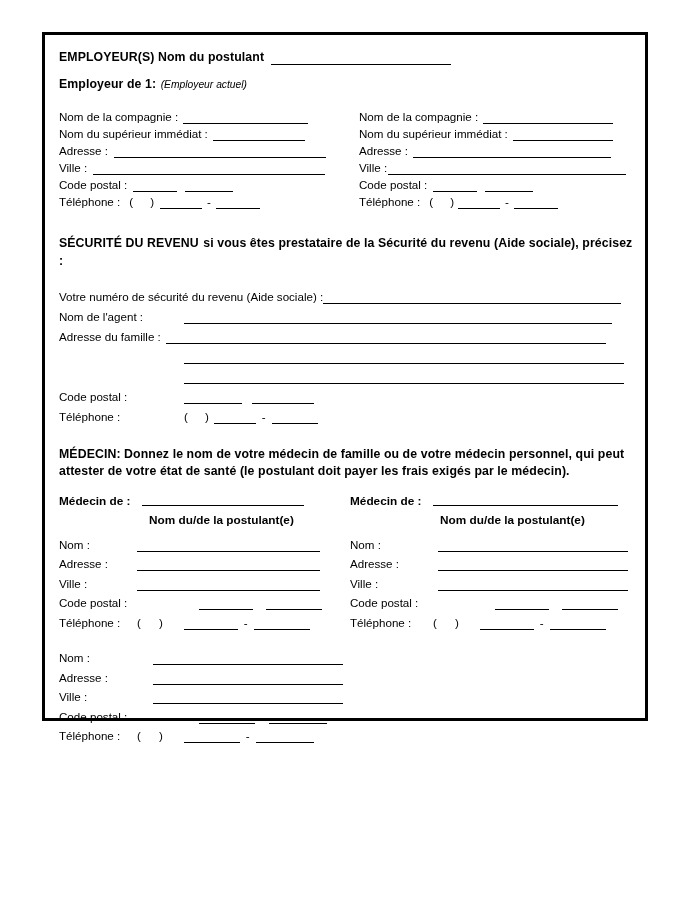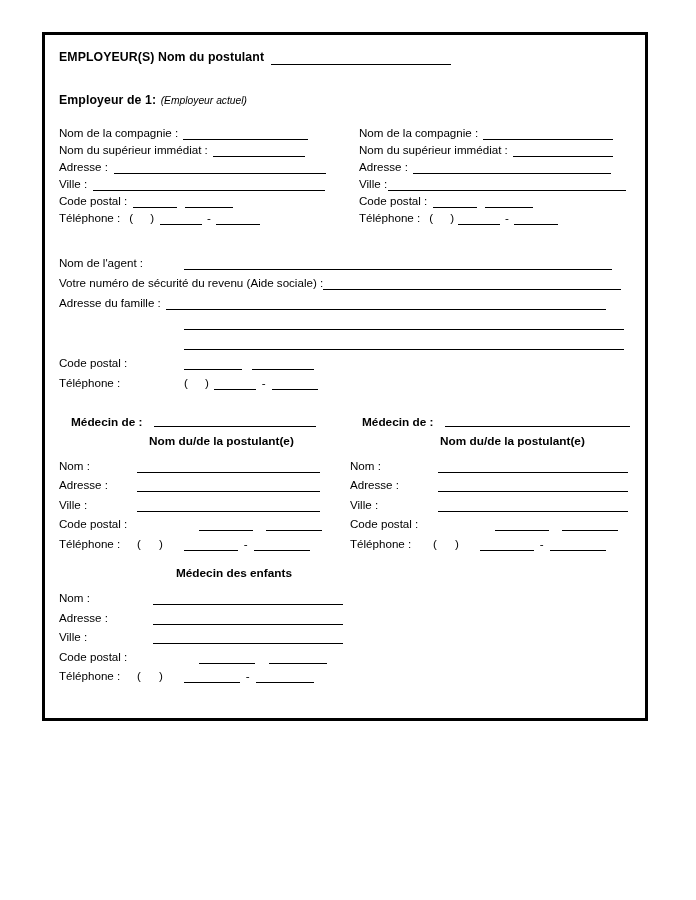--- a/index.html
+++ b/index.html
@@ -103,7 +103,7 @@
   
   .emp-head {
     display: flex;
-    margin-top: 26px;
+    margin-top: 10px;
   }
   .emp-head .c1 { width: 300px; }
 

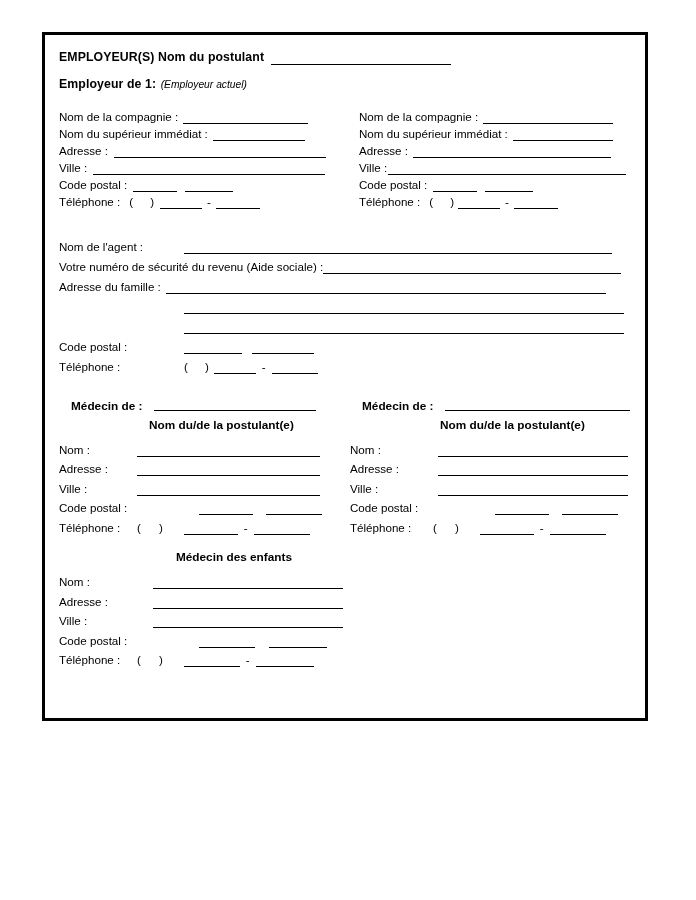--- a/index.html
+++ b/index.html
@@ -304,6 +304,10 @@
       </div>
 
       <div id="sec-revenu">
+        <div>
+          <span class="sec-title">SÉCURITÉ DU REVENU</span>
+          <span class="sec-title norm">si vous êtes prestataire de la Sécurité du revenu (Aide sociale), précisez :</span>
+        </div>
 
         <div class="sr-rows">
 

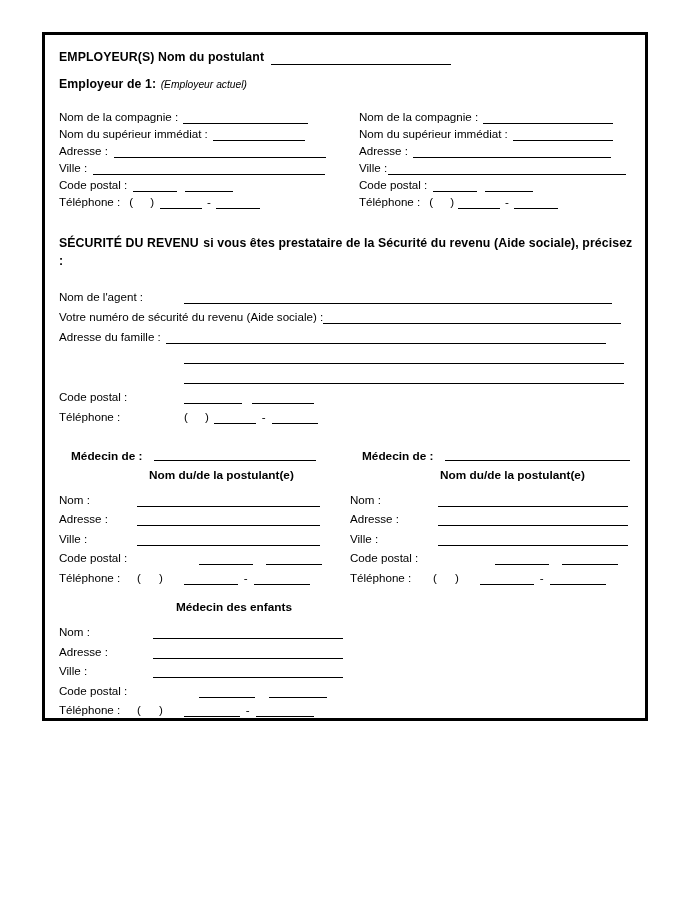--- a/index.html
+++ b/index.html
@@ -312,13 +312,13 @@
         <div class="sr-rows">
 
           <div class="sr-row">
+            <span class="lbl">Votre numéro de sécurité du revenu (Aide sociale) :</span>
+            <span class="fl" style="width:298px;margin-left:0px;"></span>
+          </div>
+
+          <div class="sr-row">
             <span class="lbl sr-lbl-1">Nom de l'agent :</span>
             <span class="fl" style="width:428px;margin-left:15px;"></span>
-          </div>
-
-          <div class="sr-row">
-            <span class="lbl">Votre numéro de sécurité du revenu (Aide sociale) :</span>
-            <span class="fl" style="width:298px;margin-left:0px;"></span>
           </div>
 
           <div class="sr-row">

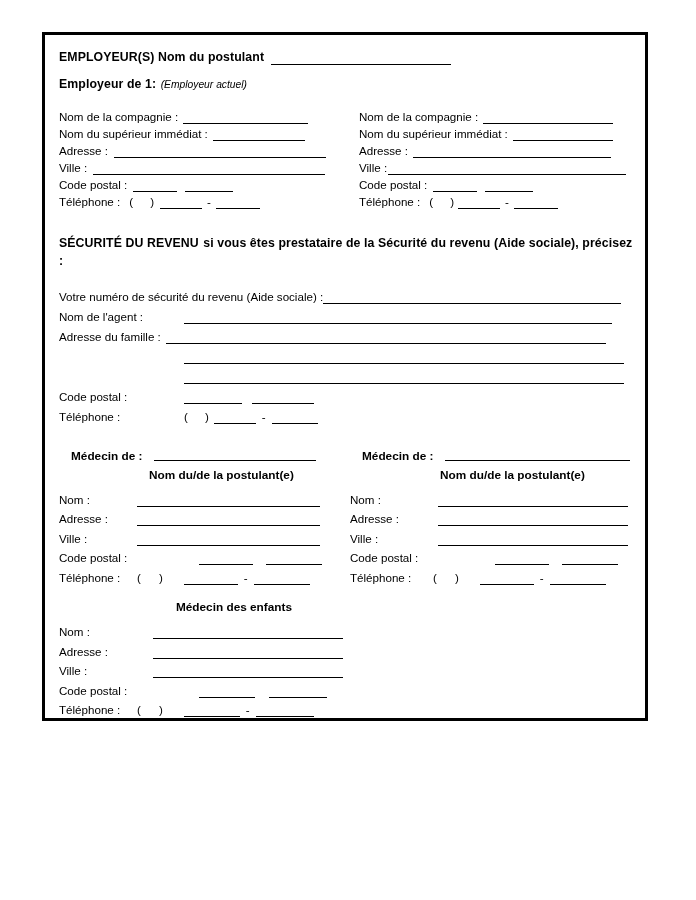--- a/index.html
+++ b/index.html
@@ -354,6 +354,9 @@
       </div>
 
       <div id="medecin">
+        <div class="body-txt" style="width:578px;">
+          <span class="sec-title">MÉDECIN</span><span class="sec-title norm">:  Donnez le nom de votre médecin de famille ou de votre médecin personnel, qui peut attester de votre état de santé (le postulant doit payer les frais exigés par le médecin).</span>
+        </div>
 
         <div class="med-de">
           <div class="c1">

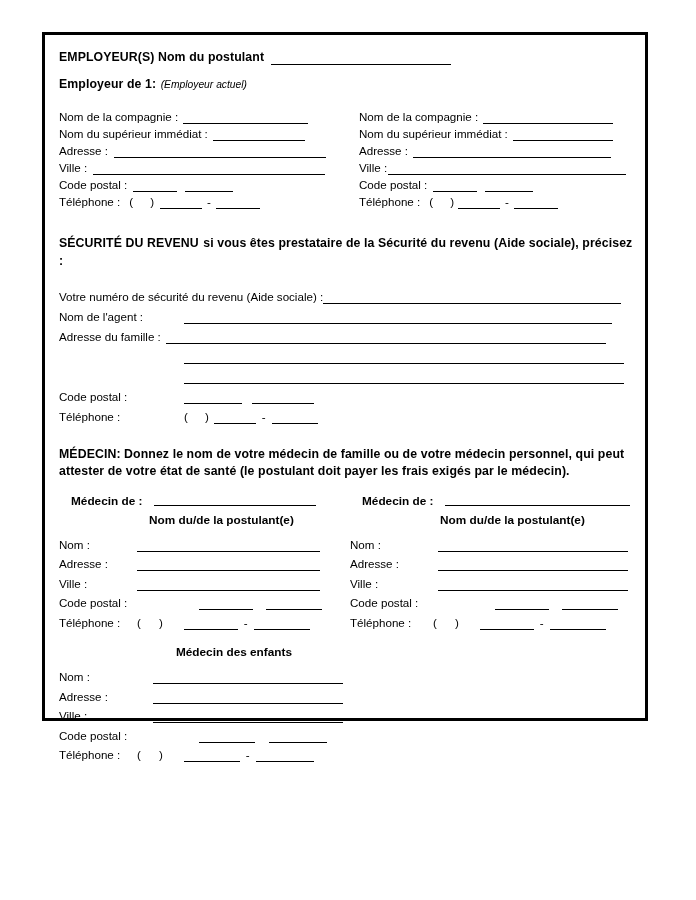--- a/index.html
+++ b/index.html
@@ -130,7 +130,6 @@
   .med-de {
     display: flex;
     margin-top: 12px;
-    margin-left: 12px;
   }
   .med-de .c1 { width: 291px; }
   .med-sub {

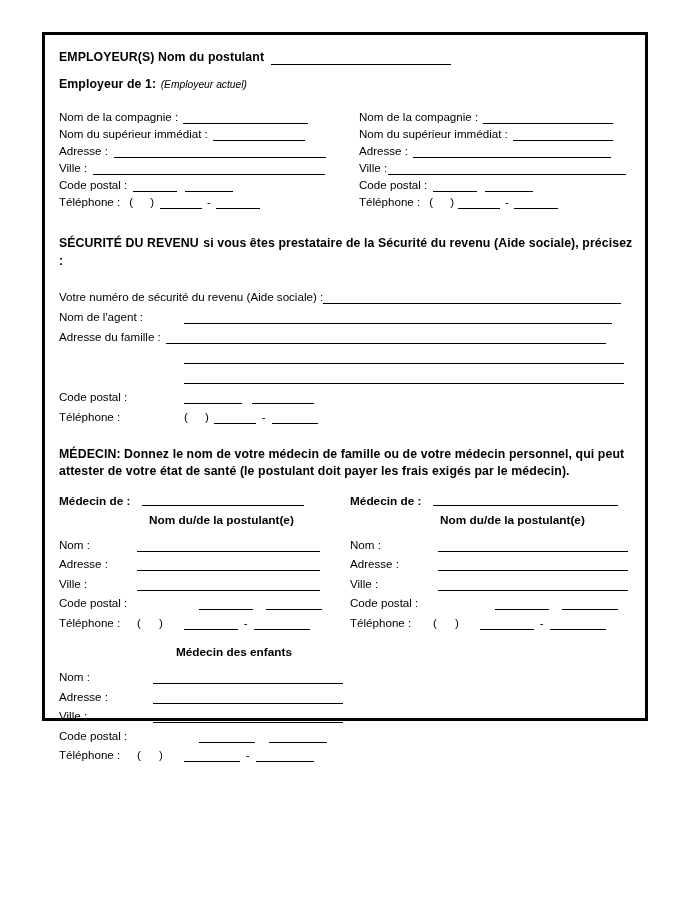--- a/index.html
+++ b/index.html
@@ -450,7 +450,6 @@
       </div>
 
       <div id="enfants">
-        <div class="enf-title">Médecin des enfants</div>
 
         <div class="enf-rows">
 

